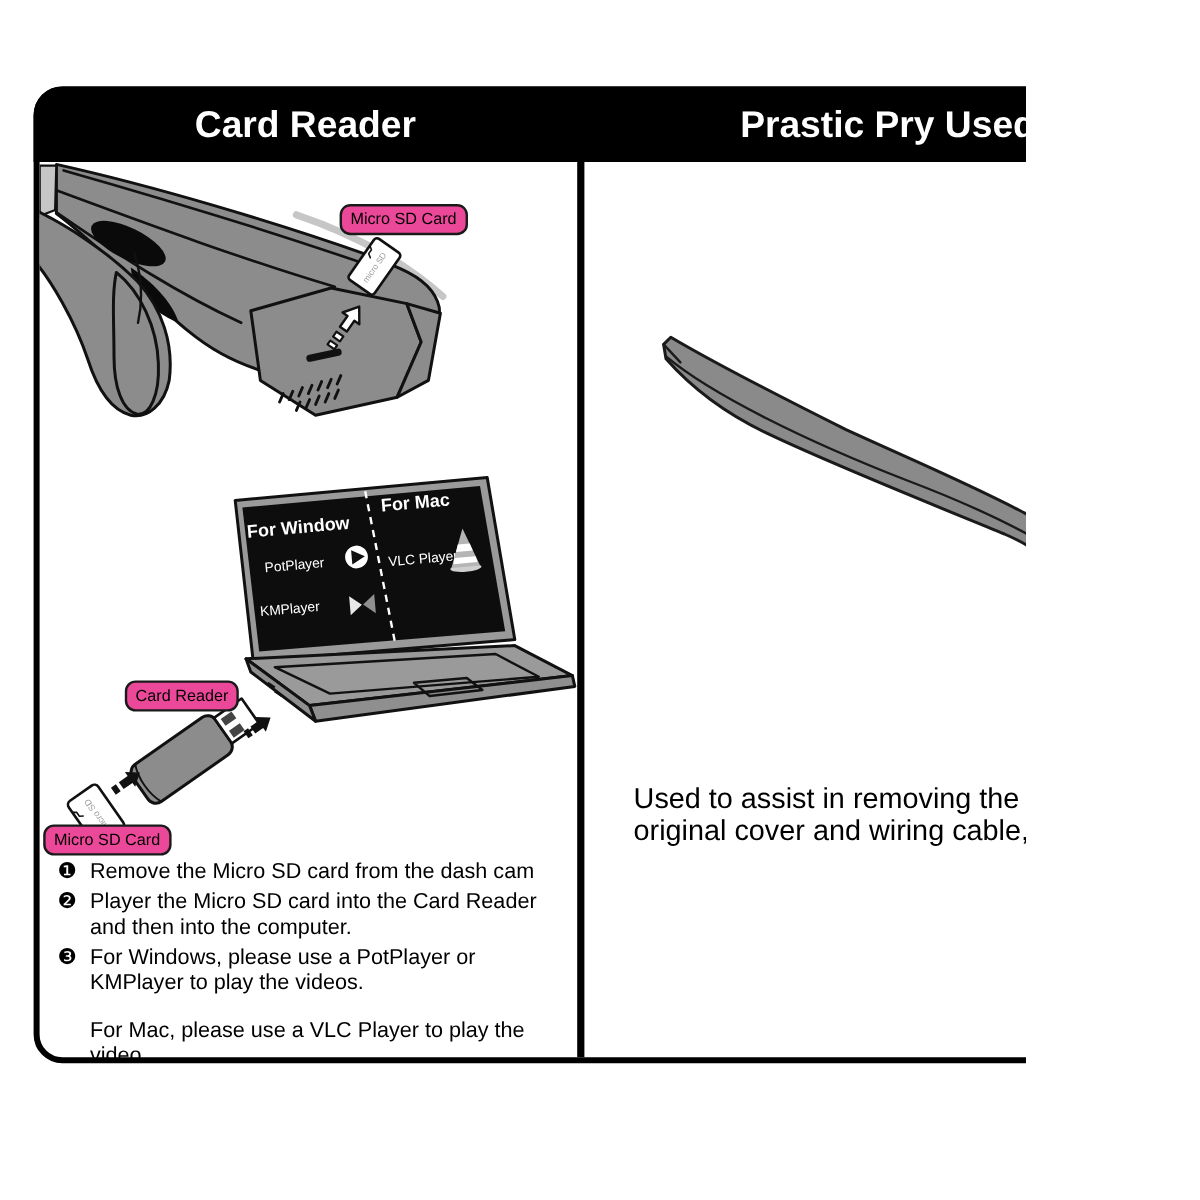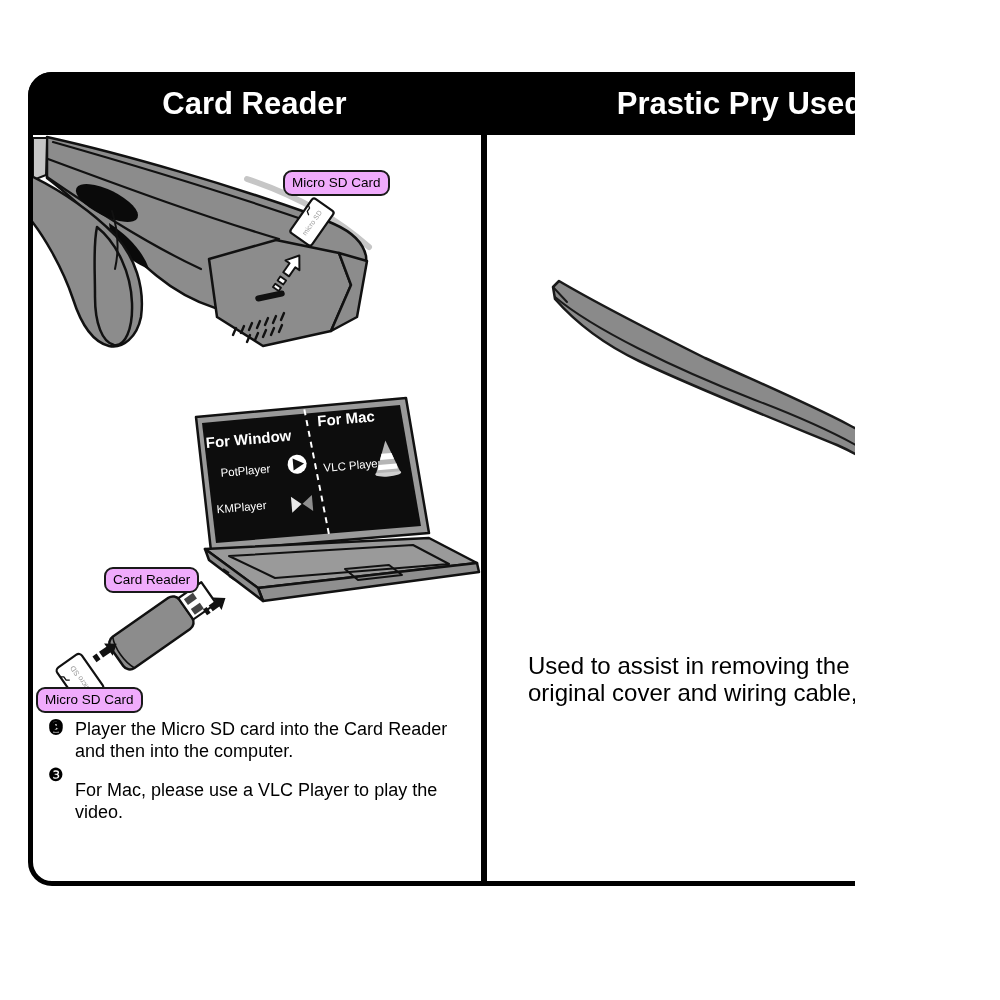--- a/index.html
+++ b/index.html
@@ -13,7 +13,7 @@
   .title.left{width:453px;}
   .title.right{flex:1;text-indent:44px;}
   .divider{position:absolute;left:448px;top:58px;bottom:0;width:6px;background:#000;}
-  .tag{position:absolute;border:2px solid #1a1a1a;border-radius:9px;background:#f0abfc;
+  .tag{position:absolute;border:2px solid #1a1a1a;border-radius:9px;background:#ec4899;
        font-size:13.5px;line-height:1;padding:4px 7px;white-space:nowrap;z-index:3;}
   .fig{position:absolute;z-index:1;}
   .steps{position:absolute;left:15px;top:639px;width:417px;font-size:18px;line-height:21.5px;z-index:2;}

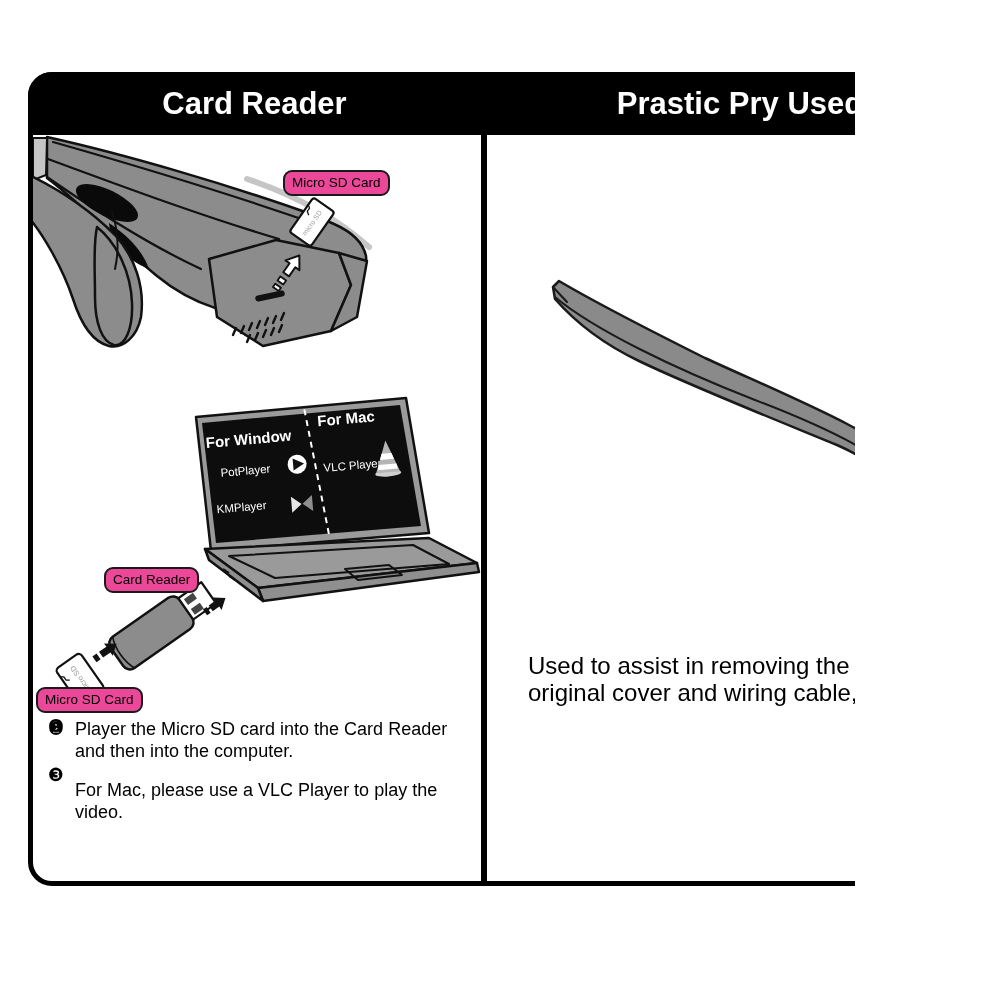--- a/index.html
+++ b/index.html
@@ -149,6 +149,7 @@
     <div class="steps">
       <div class="step">
         <span class="bullet">❶</span>
+        <span>Remove the Micro SD card from the dash cam</span>
       </div>
       <div class="step">
         <span class="bullet">❷</span>

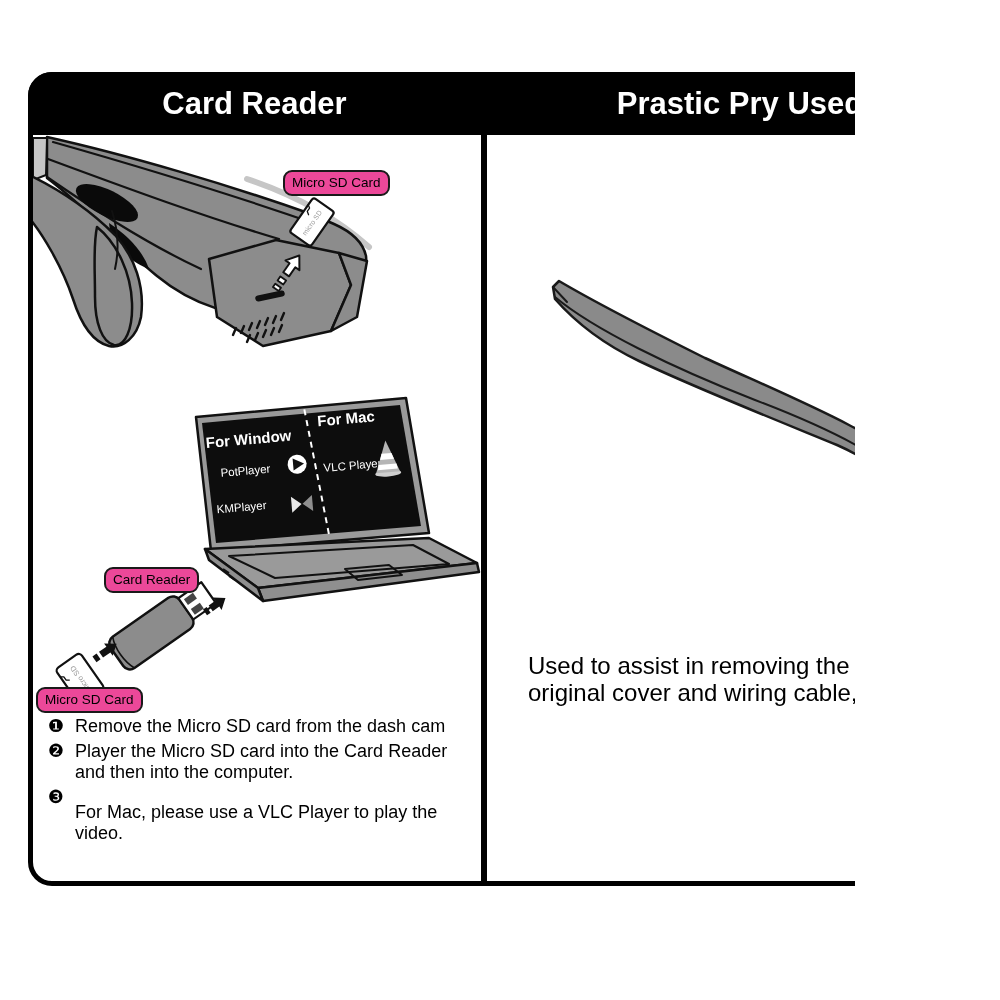--- a/index.html
+++ b/index.html
@@ -157,6 +157,7 @@
       </div>
       <div class="step">
         <span class="bullet">❸</span>
+        <span>For Windows, please use a PotPlayer or KMPlayer to play the videos.</span>
       </div>
       <div class="mac-note">For Mac, please use a VLC Player to play the video.</div>
     </div>

